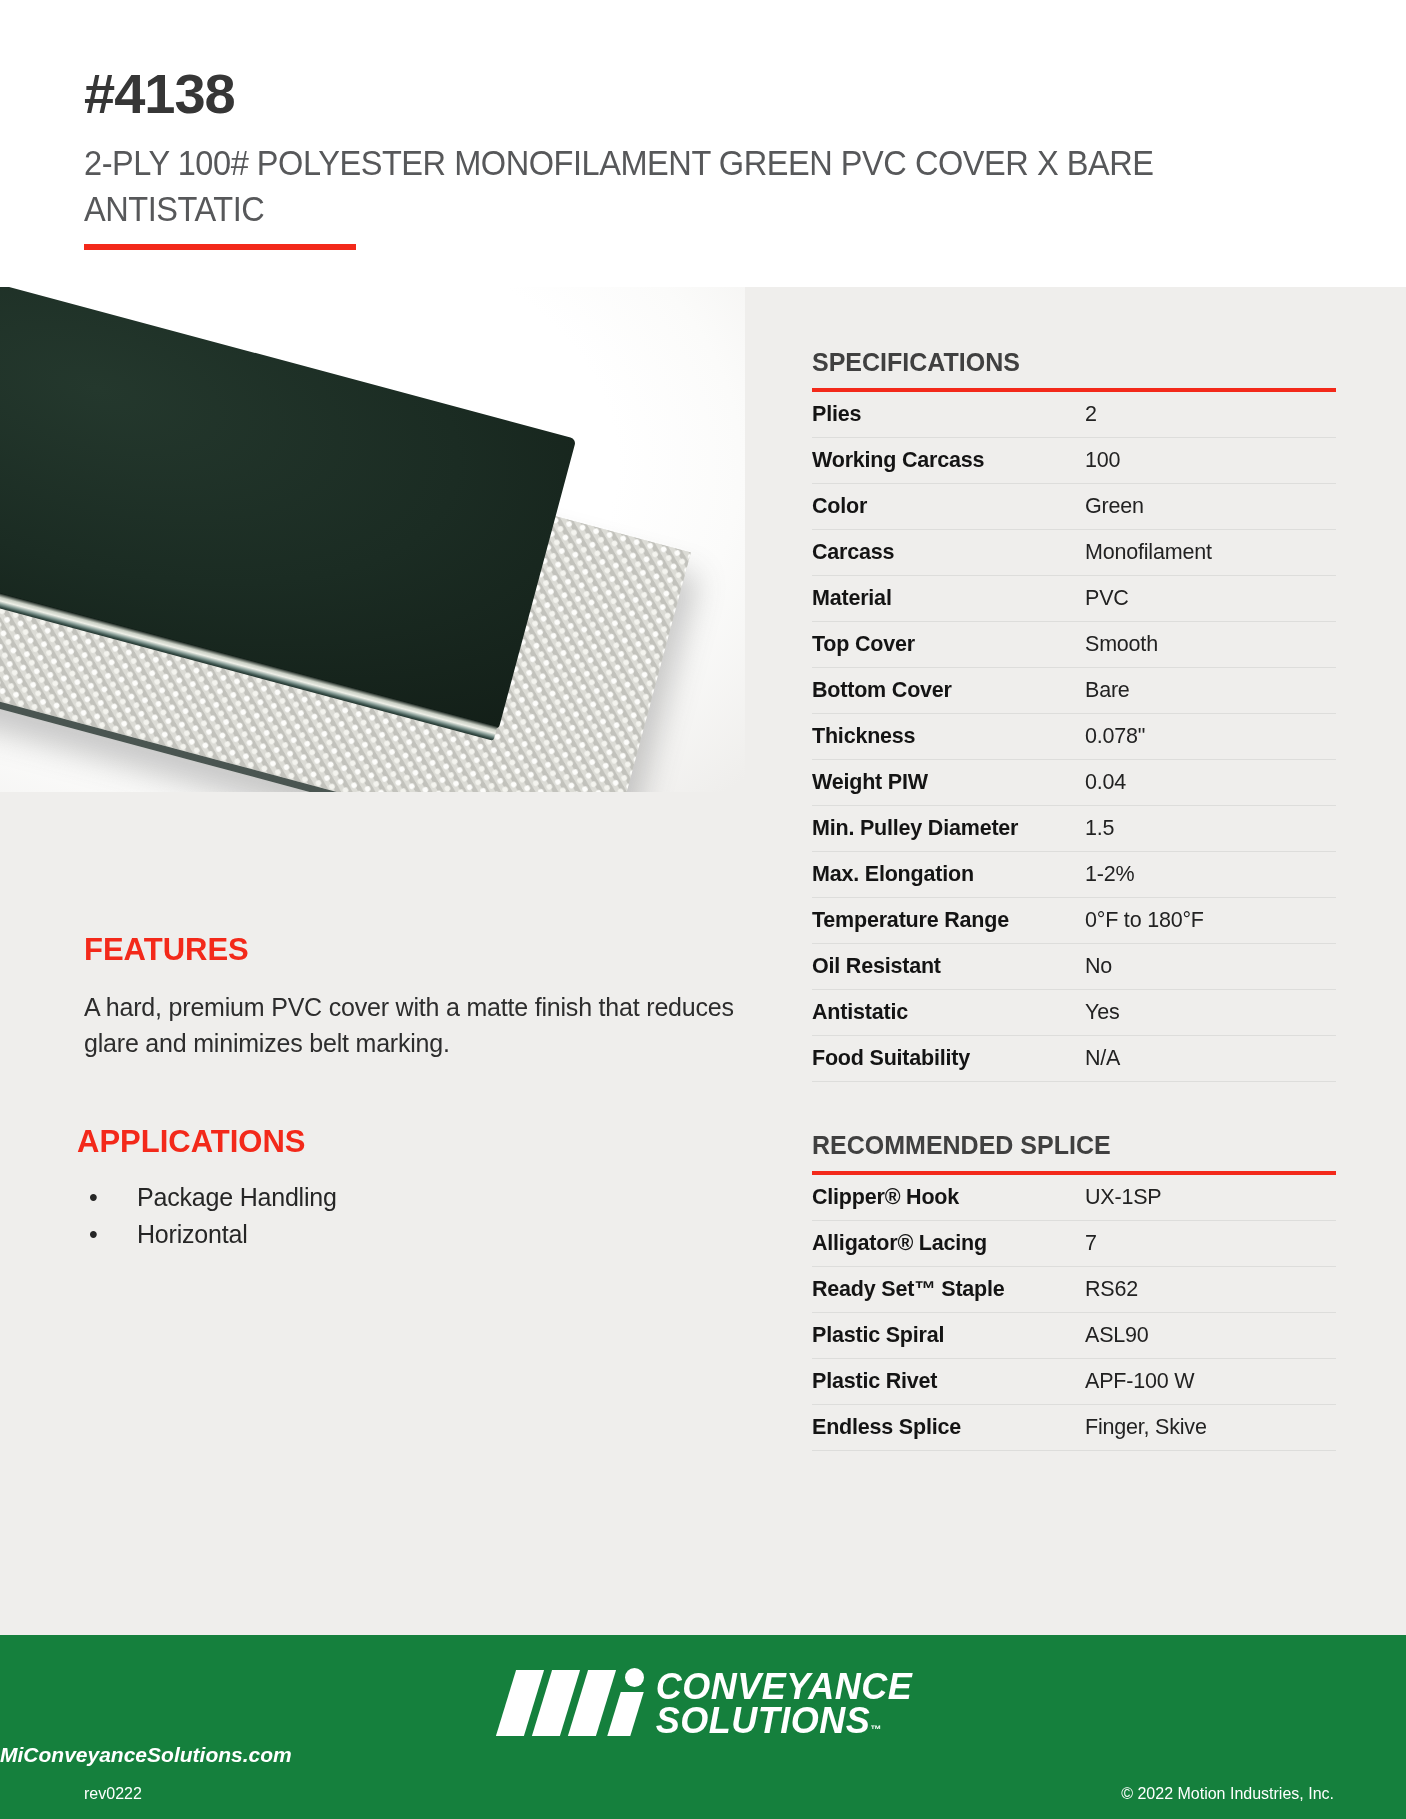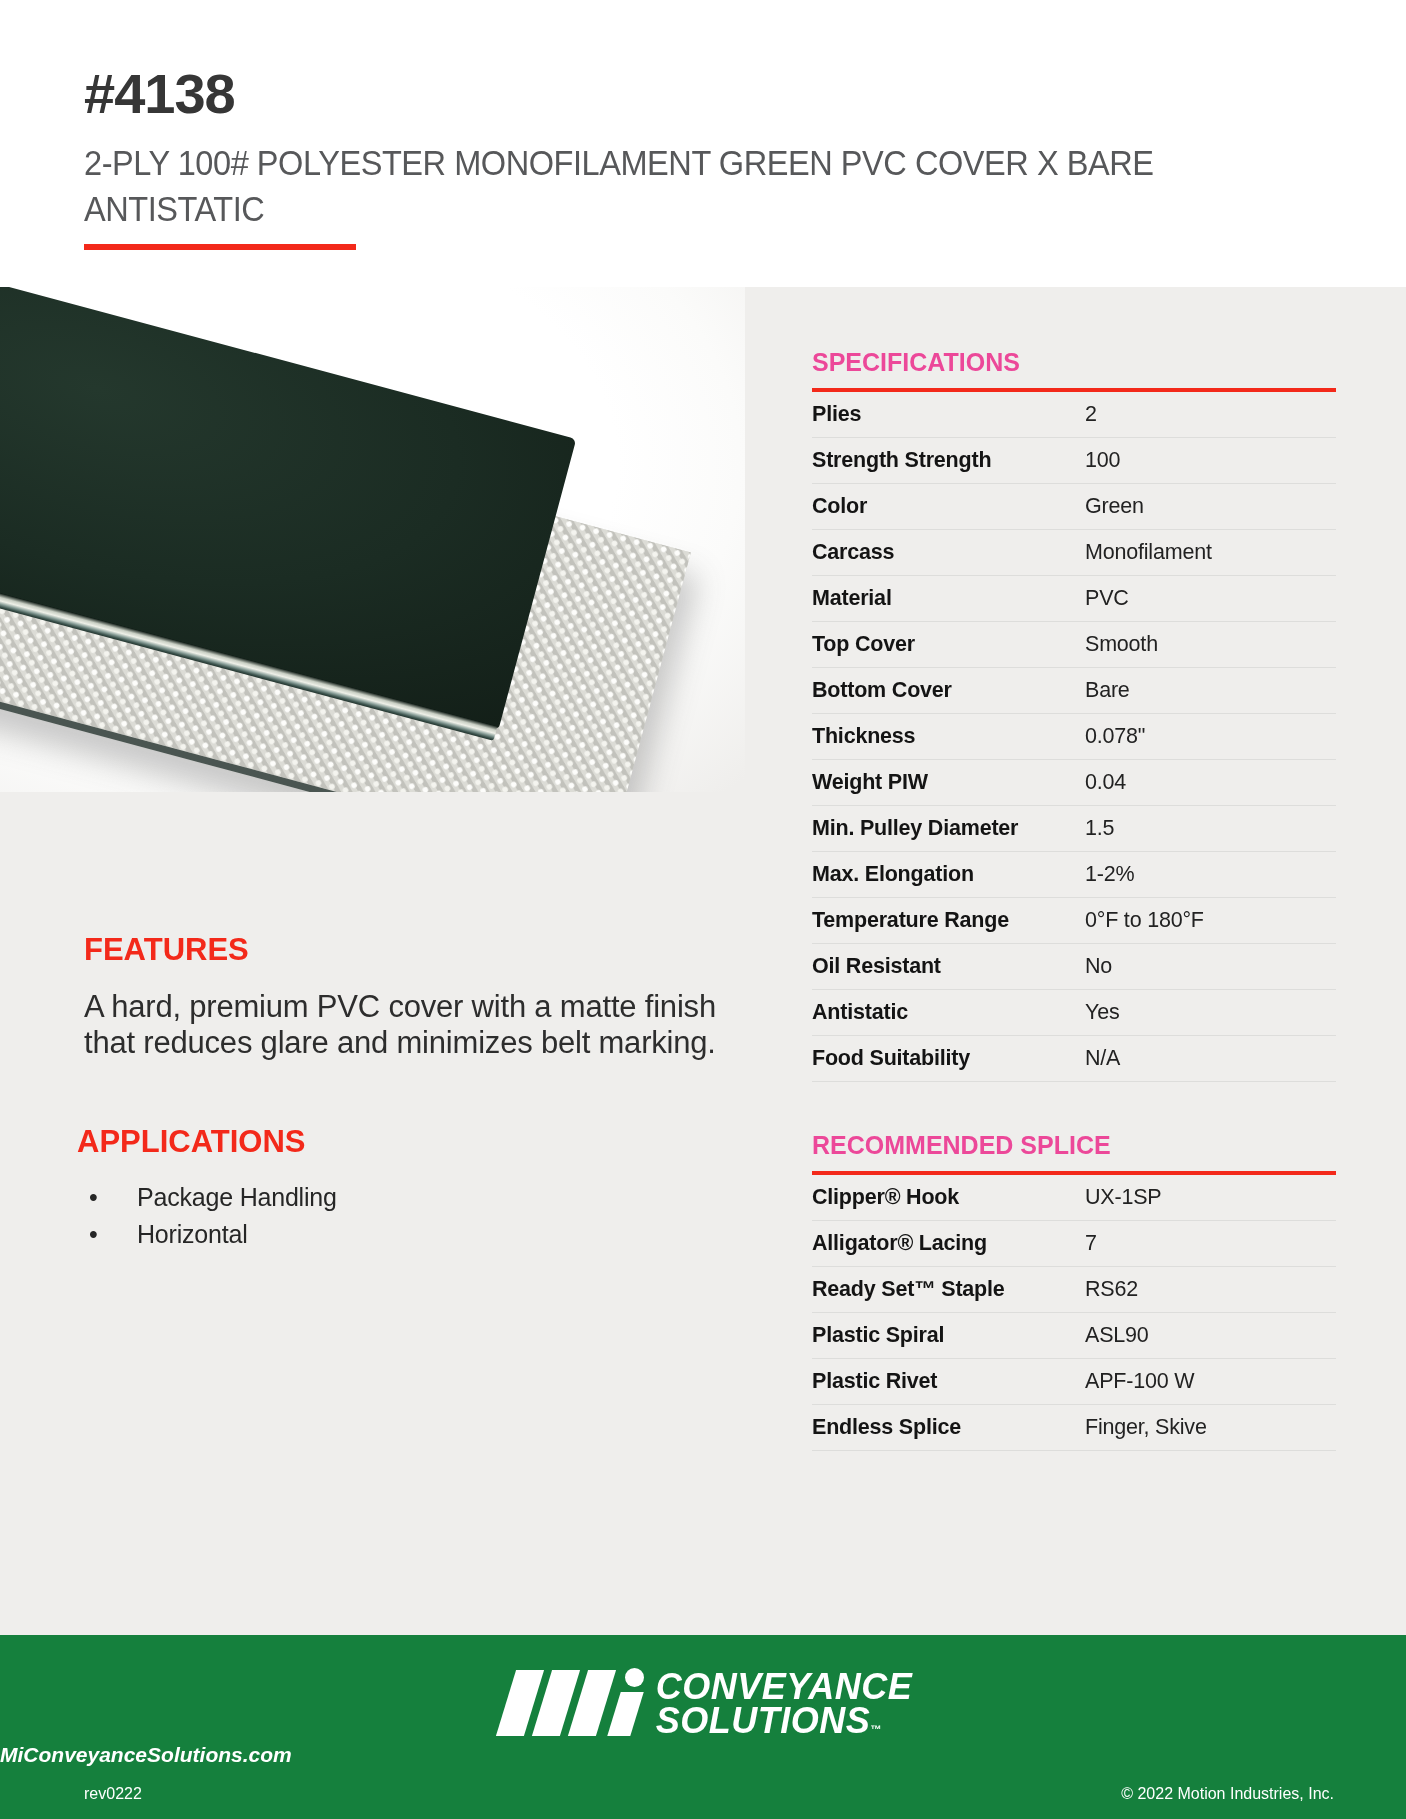--- a/index.html
+++ b/index.html
@@ -78,7 +78,7 @@
   .panel-spec{top:350px;}
   .panel-splice{top:1133px;}
   .panel-h{
-    font-size:25px;font-weight:800;color:#ec4899;letter-spacing:0;line-height:1;margin:0 0 13px 0;
+    font-size:25px;font-weight:800;color:#404040;letter-spacing:0;line-height:1;margin:0 0 13px 0;
   }
   .panel-rule{height:4px;background:#f3291a;width:100%;}
   .trow{

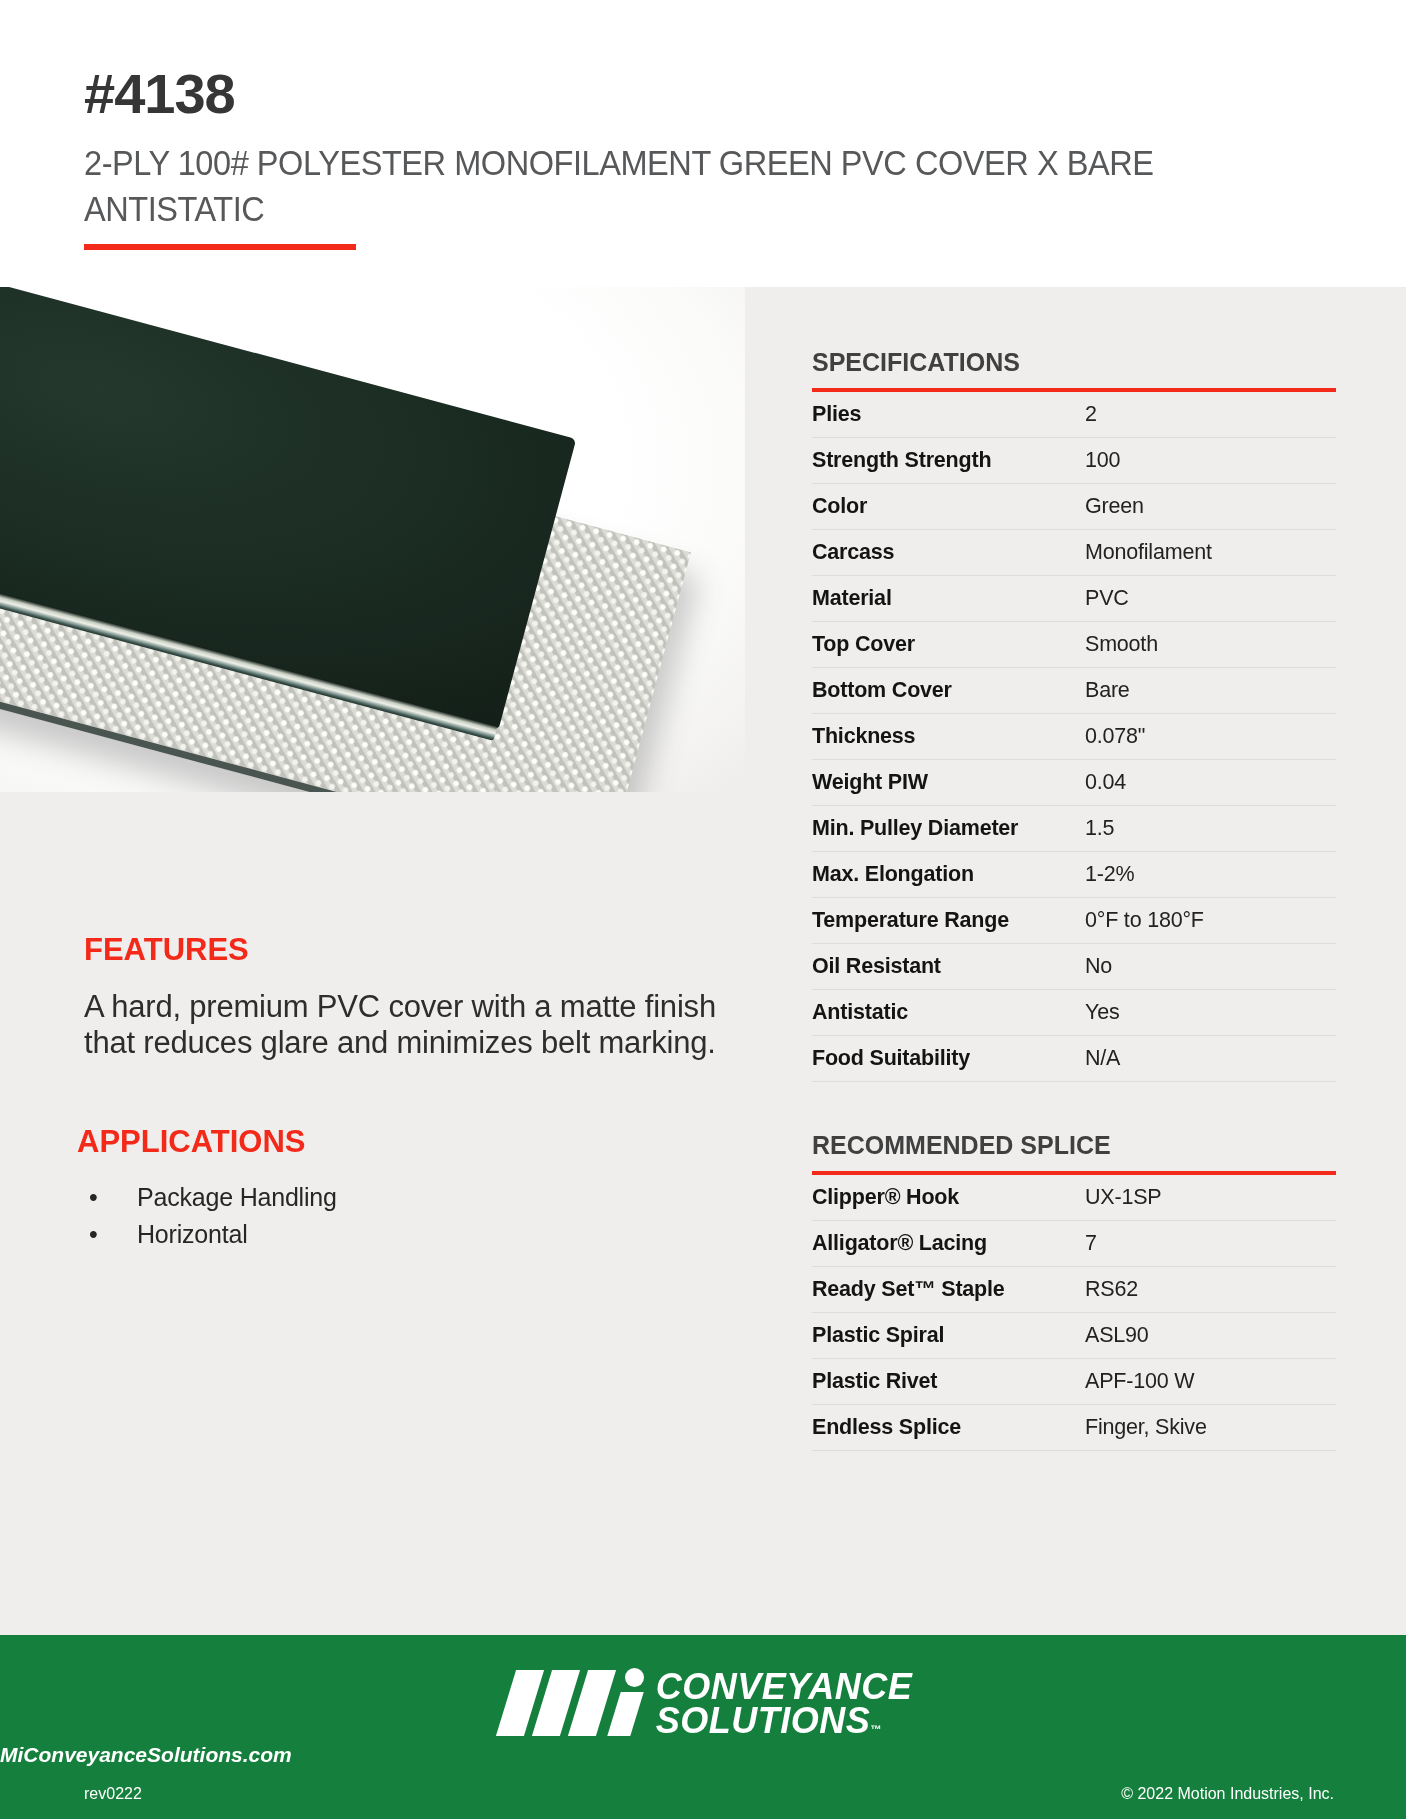--- a/index.html
+++ b/index.html
@@ -162,7 +162,7 @@
         <span class="val">2</span>
       </div>
     <div class="trow">
-        <span class="lbl">Strength Strength</span>
+        <span class="lbl">Working Carcass</span>
         <span class="val">100</span>
       </div>
     <div class="trow">

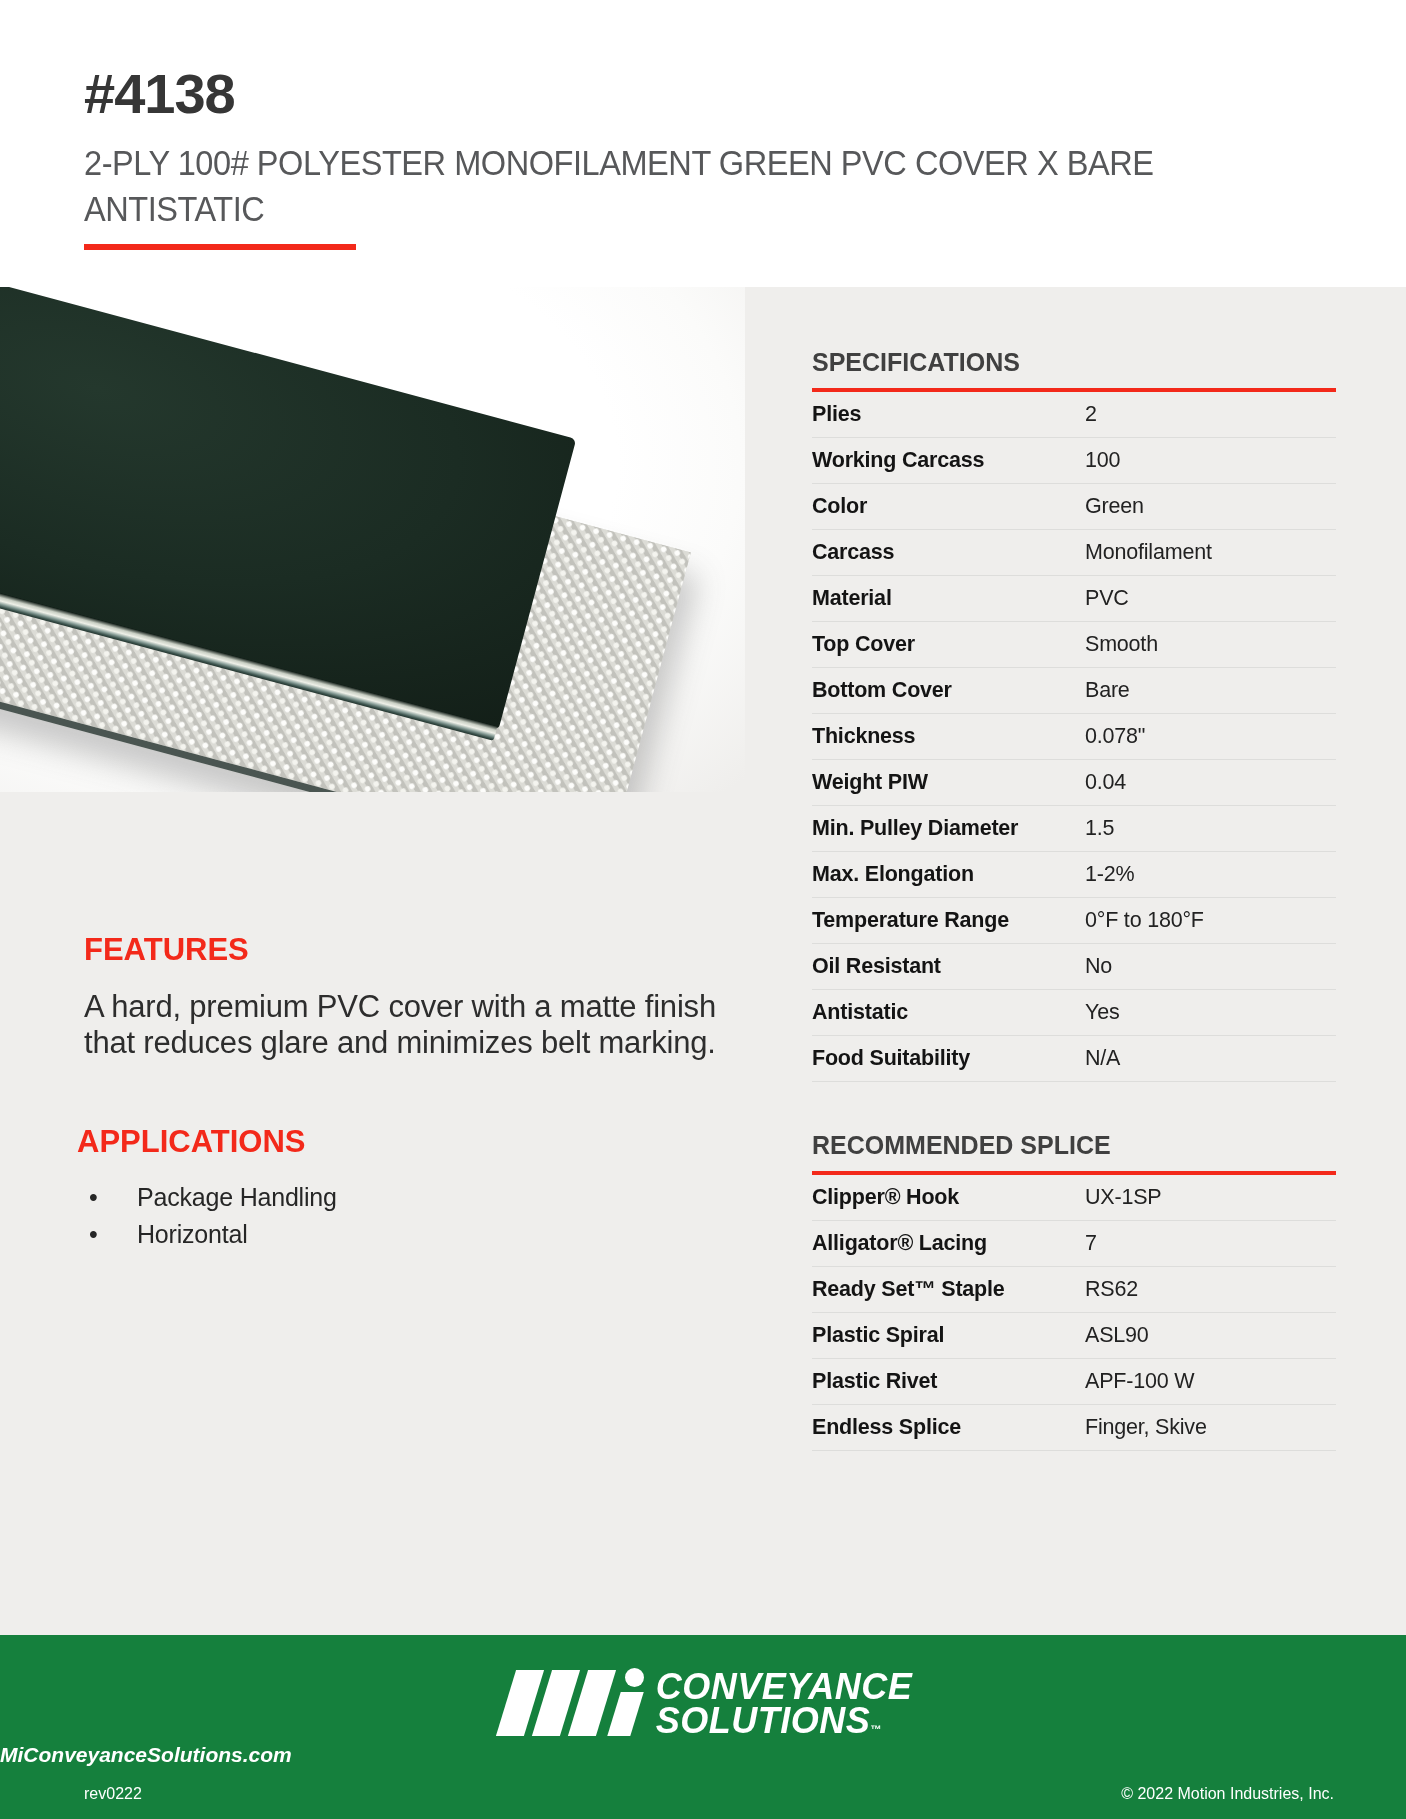--- a/index.html
+++ b/index.html
@@ -63,7 +63,7 @@
   }
   .features{position:absolute;left:84px;top:934px;width:650px;}
   .features p{
-    margin:24px 0 0 0;font-size:31px;color:#2d2d2d;line-height:36px;letter-spacing:-0.2px;
+    margin:24px 0 0 0;font-size:25px;color:#2d2d2d;line-height:36px;letter-spacing:-0.2px;
   }
   .applications{position:absolute;left:77px;top:1126px;width:640px;}
   .app-list{margin:22px 0 0 0;padding:0;list-style:none;}

